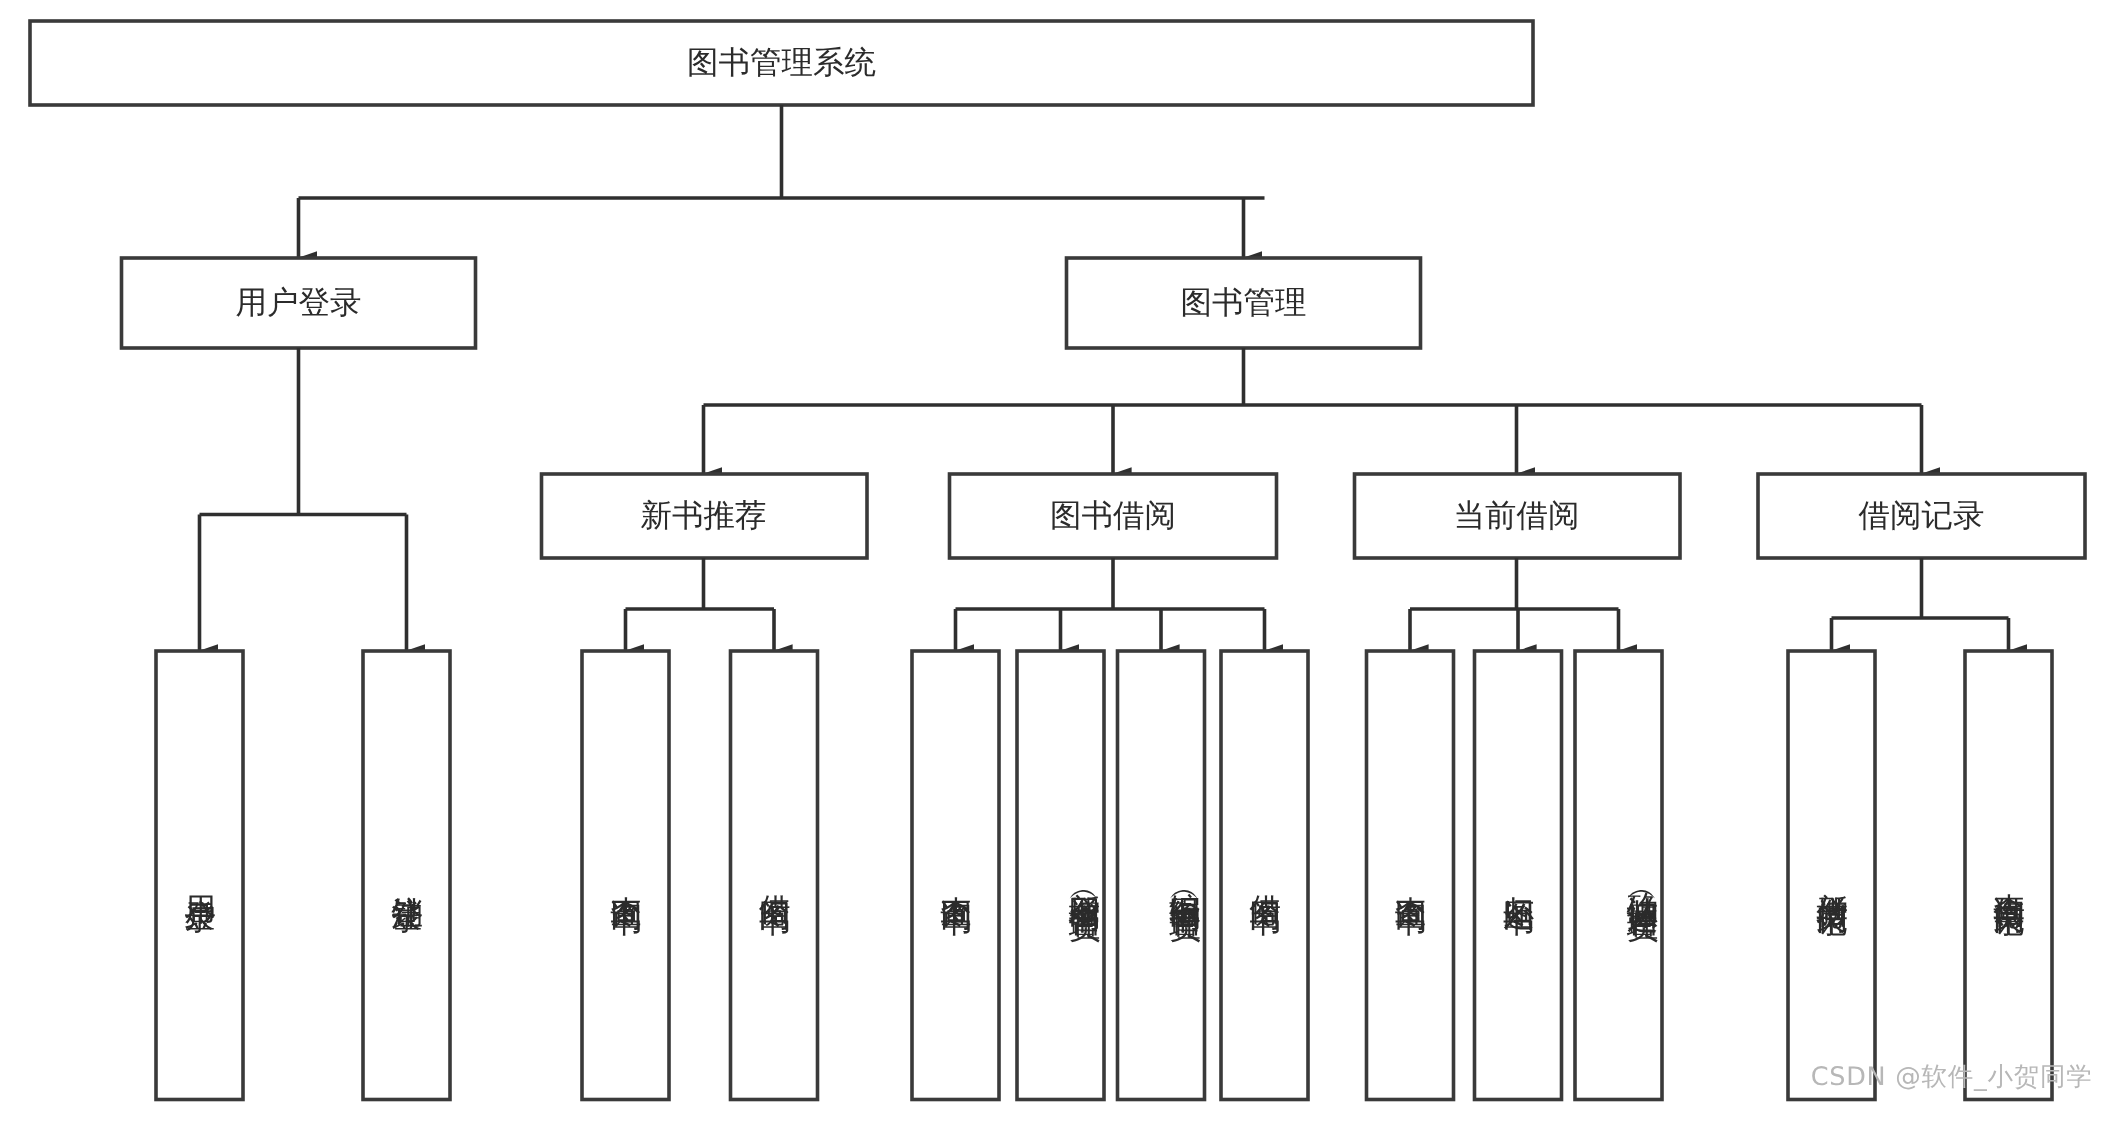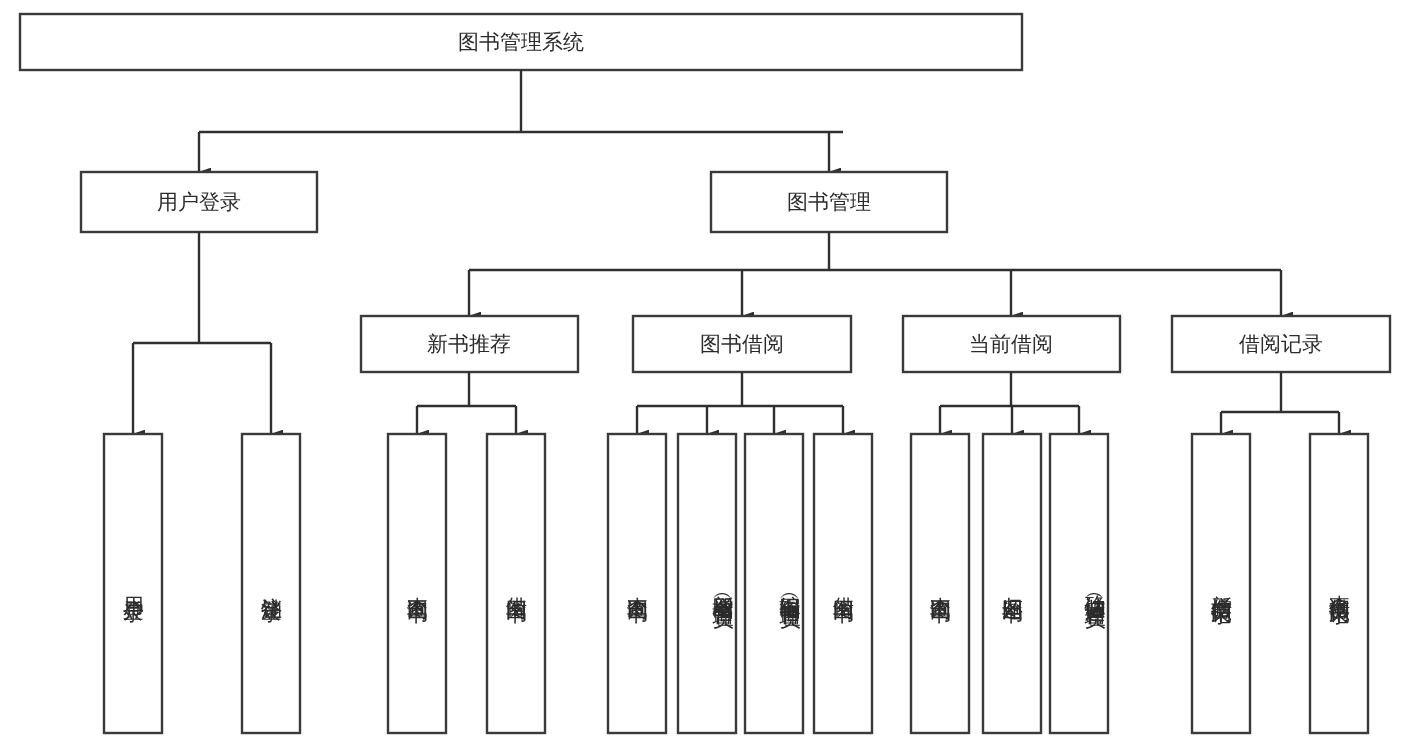--- a/index.html
+++ b/index.html
@@ -209,6 +209,7 @@
 
   <div class="vert-label" style="left:1310px; top:434px; width:58px; height:299px; display:flex; align-items:center; justify-content:center;">查询借阅记录</div>
 
+  <div class="watermark">CSDN @软件_小贺同学</div>
 </div>
 
 </body></html>

